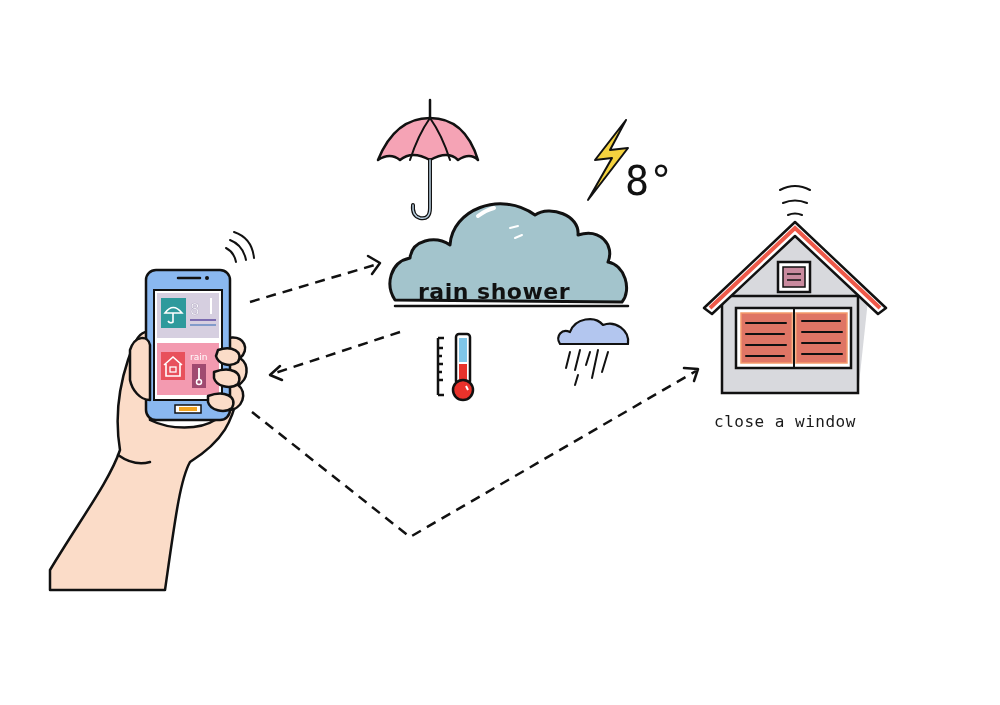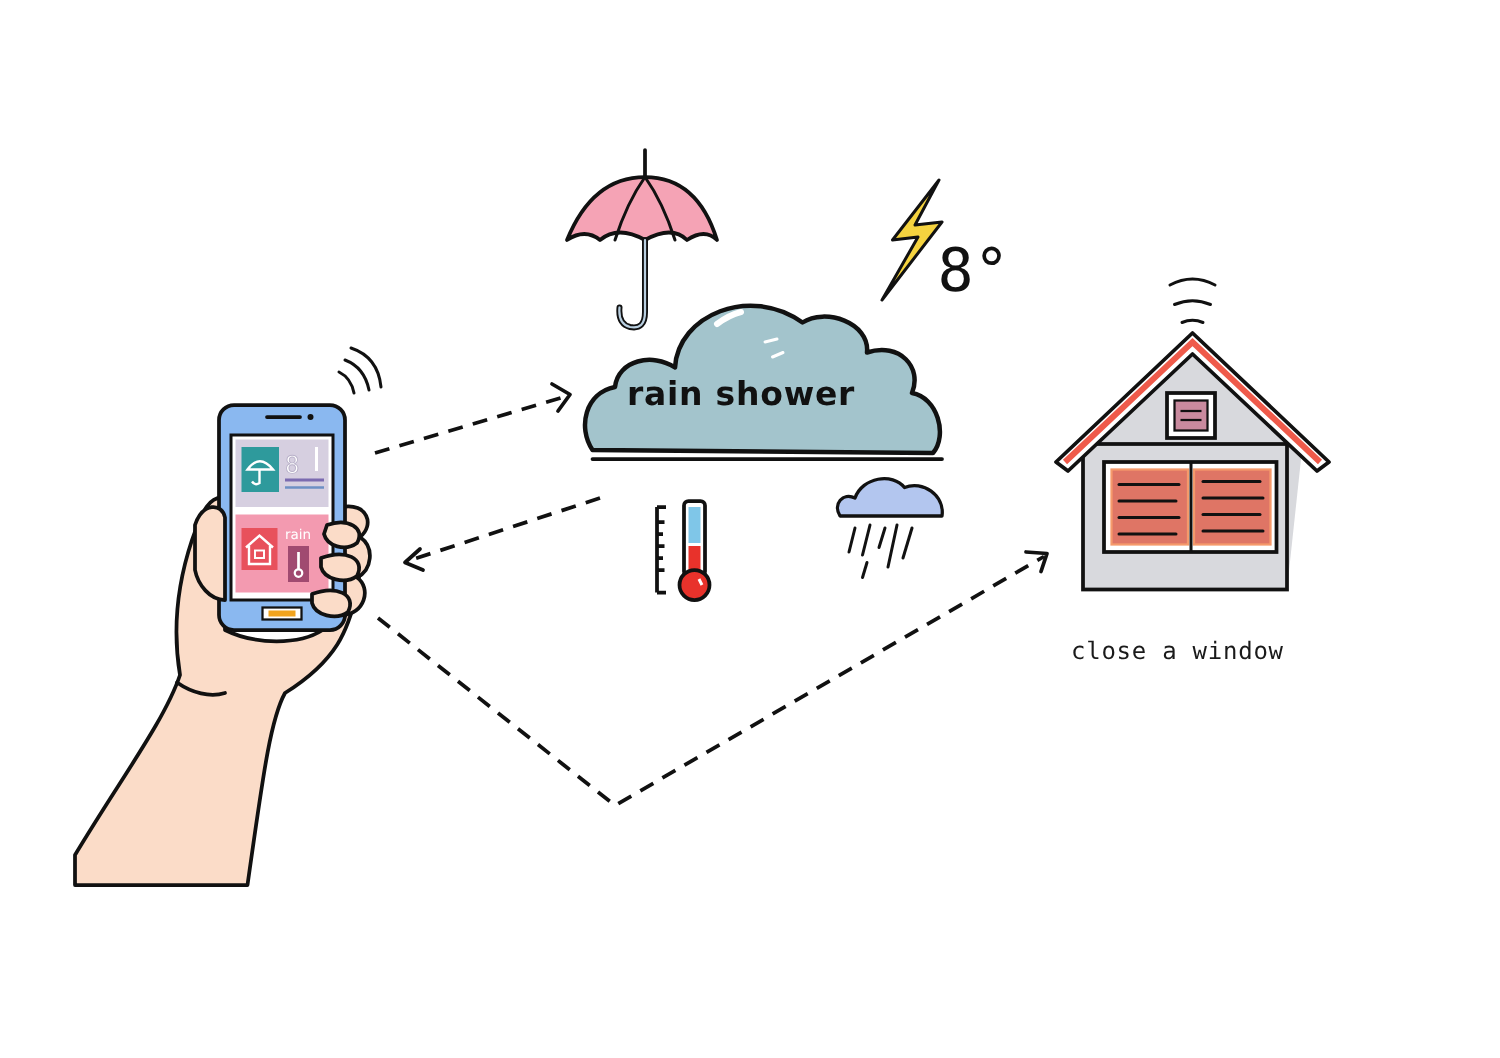--- a/index.html
+++ b/index.html
@@ -7,7 +7,7 @@
          font-family: "DejaVu Sans", sans-serif; }
   .layer { position: absolute; left: 0; top: 0; width: 1000px; height: 705px; }
   .label { position: absolute; color: #1a1a1a; font-family: "DejaVu Sans Mono", monospace; }
-  .cloud-label { left: 418px; top: 251px; font-size: 22px; font-weight: bold; letter-spacing: 0.5px; color: #111; font-family: "DejaVu Sans", sans-serif; }
+  .cloud-label { left: 418px; top: 279px; font-size: 22px; font-weight: bold; letter-spacing: 0.5px; color: #111; font-family: "DejaVu Sans", sans-serif; }
   .house-label { left: 714px; top: 424px; font-size: 16px; letter-spacing: 0.5px; }
   .temp-label { left: 625px; top: 158px; font-size: 40px; font-family: "DejaVu Sans Mono", monospace; color: #111; }
   .phone-close { position: absolute; left: 190px; top: 352px; font-size: 9px; color: #fff; font-family: "DejaVu Sans", sans-serif; }

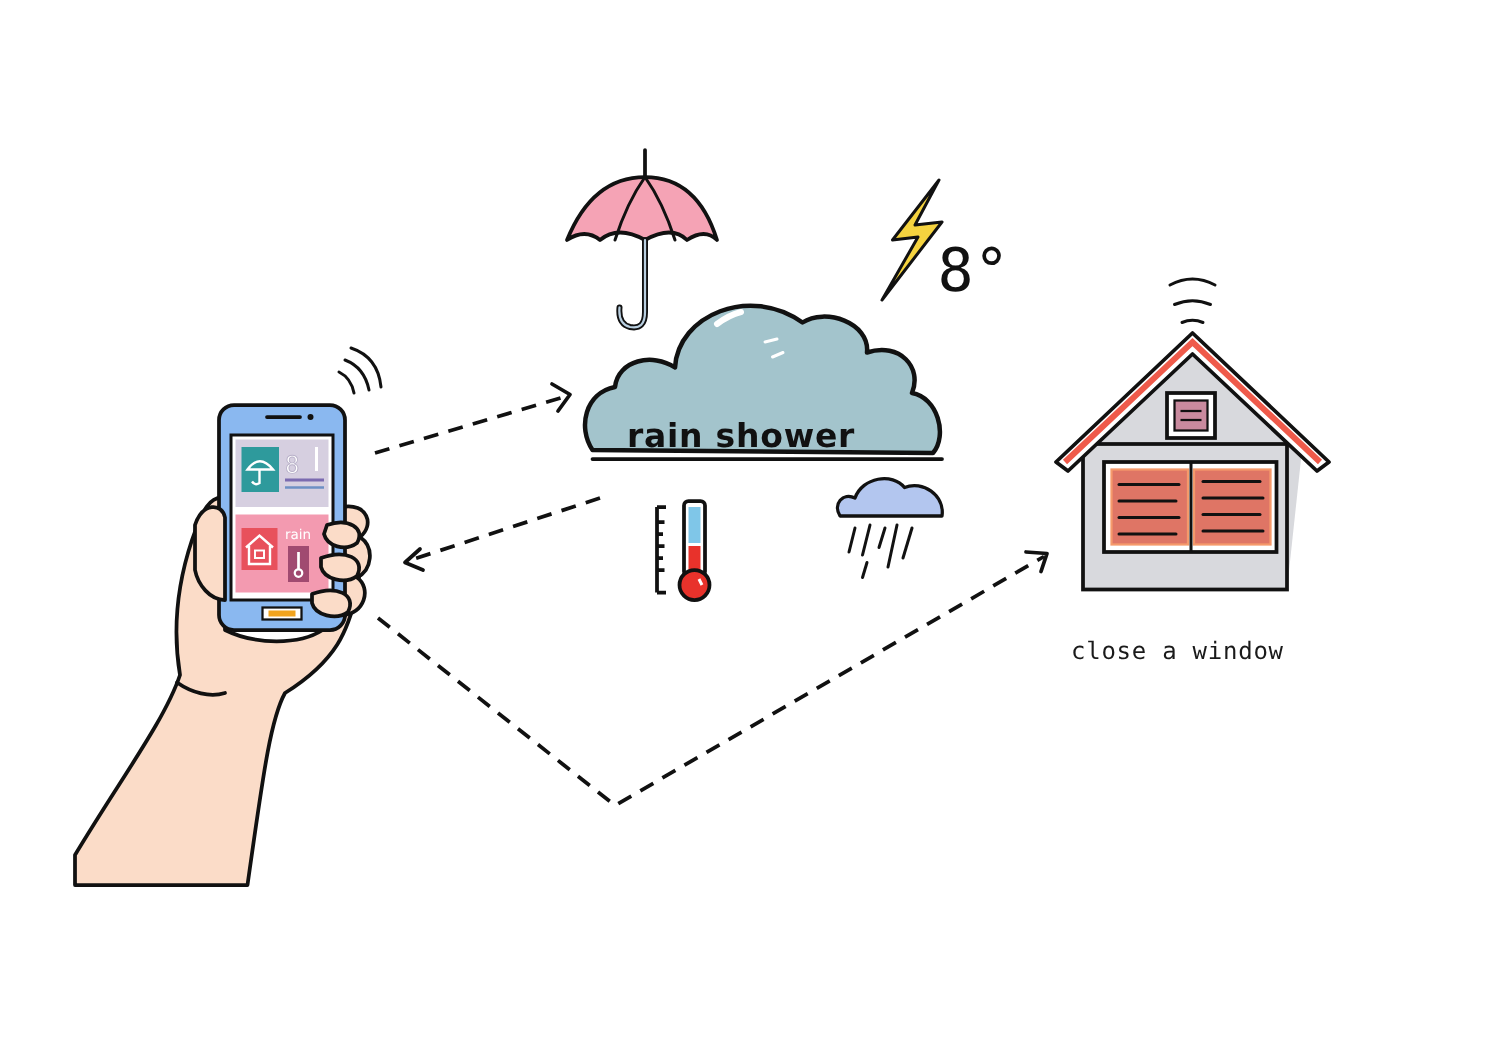--- a/index.html
+++ b/index.html
@@ -8,7 +8,7 @@
   .layer { position: absolute; left: 0; top: 0; width: 1000px; height: 705px; }
   .label { position: absolute; color: #1a1a1a; font-family: "DejaVu Sans Mono", monospace; }
   .cloud-label { left: 418px; top: 279px; font-size: 22px; font-weight: bold; letter-spacing: 0.5px; color: #111; font-family: "DejaVu Sans", sans-serif; }
-  .house-label { left: 714px; top: 424px; font-size: 16px; letter-spacing: 0.5px; }
+  .house-label { left: 714px; top: 412px; font-size: 16px; letter-spacing: 0.5px; }
   .temp-label { left: 625px; top: 158px; font-size: 40px; font-family: "DejaVu Sans Mono", monospace; color: #111; }
   .phone-close { position: absolute; left: 190px; top: 352px; font-size: 9px; color: #fff; font-family: "DejaVu Sans", sans-serif; }
 </style>

